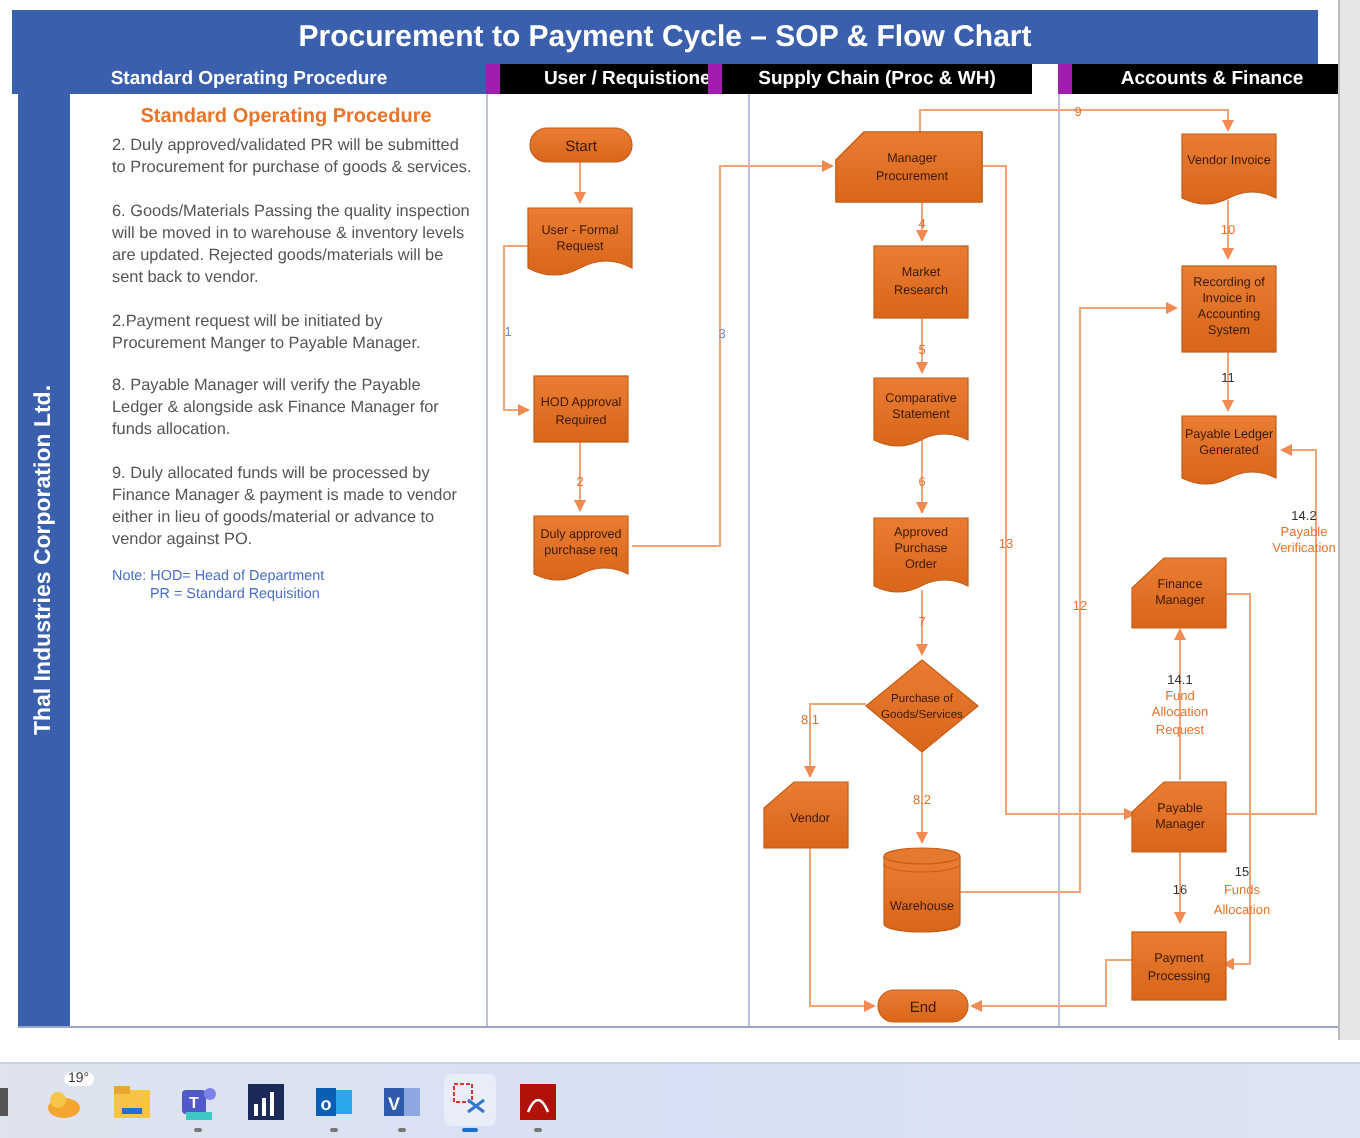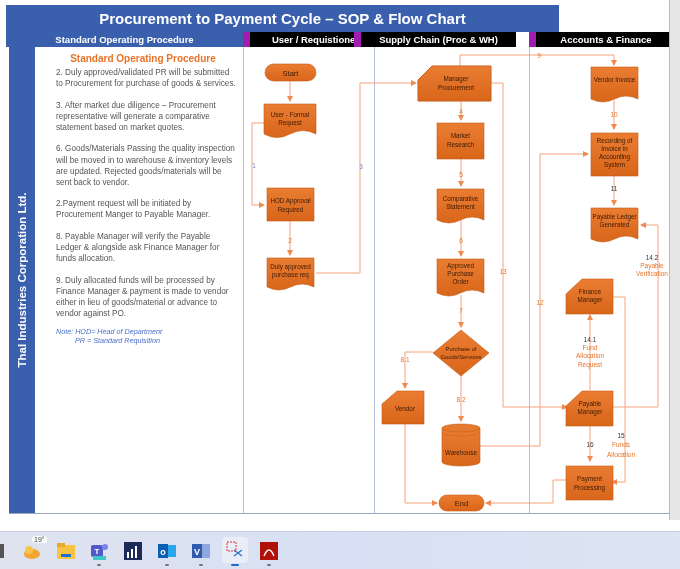--- a/index.html
+++ b/index.html
@@ -5,7 +5,7 @@
   html, body { margin:0; padding:0; }
   body { width:680px; height:569px; position:relative; overflow:hidden; background:#ffffff; font-family:"Liberation Sans", sans-serif; }
   .doc { position:absolute; left:6px; top:5px; width:663px; height:510px; background:#fff; }
-  .titlebar { position:absolute; left:0; top:0; width:553px; height:27px; background:#3a5fac; color:#fff; font-weight:bold; font-size:15px; text-align:center; line-height:27px; }
+  .titlebar { position:absolute; left:0; top:0; width:653px; height:27px; background:#3a5fac; color:#fff; font-weight:bold; font-size:15px; text-align:center; line-height:27px; }
   .hdr { position:absolute; top:27px; height:15px; color:#fff; font-weight:bold; font-size:9.5px; text-align:center; line-height:15px; }
   .hdr.sop { left:0; width:237px; background:#3a5fac; }
   .hdr.col { background:#000; border-left:7px solid #a21caf; }

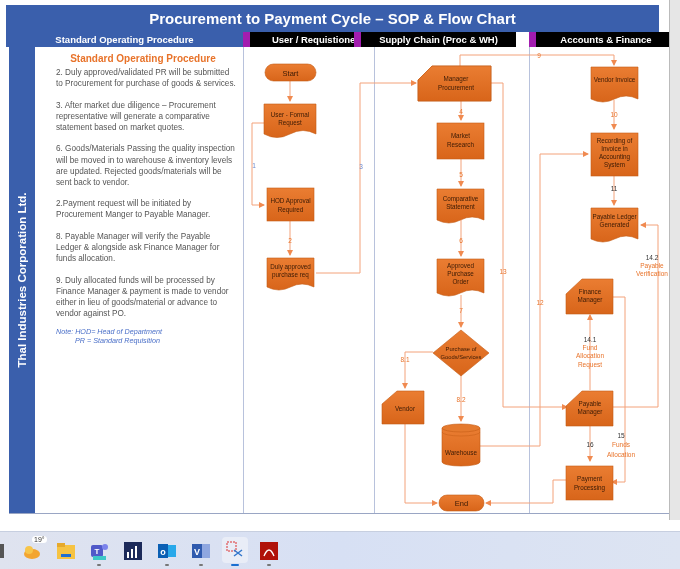--- a/index.html
+++ b/index.html
@@ -46,7 +46,6 @@
     <div class="sop-title">Standard Operating Procedure</div>
     <div class="sop-steps">
       <p>2. Duly approved/validated PR will be submitted to Procurement for purchase of goods &amp; services.</p>
-      <p>3. After market due diligence – Procurement representative will generate a comparative statement based on market quotes.</p>
       <p>6. Goods/Materials Passing the quality inspection will be moved in to warehouse &amp; inventory levels are updated. Rejected goods/materials will be sent back to vendor.</p>
       <p>2.Payment request will be initiated by Procurement Manger to Payable Manager.</p>
       <p>8. Payable Manager will verify the Payable Ledger &amp; alongside ask Finance Manager for funds allocation.</p>

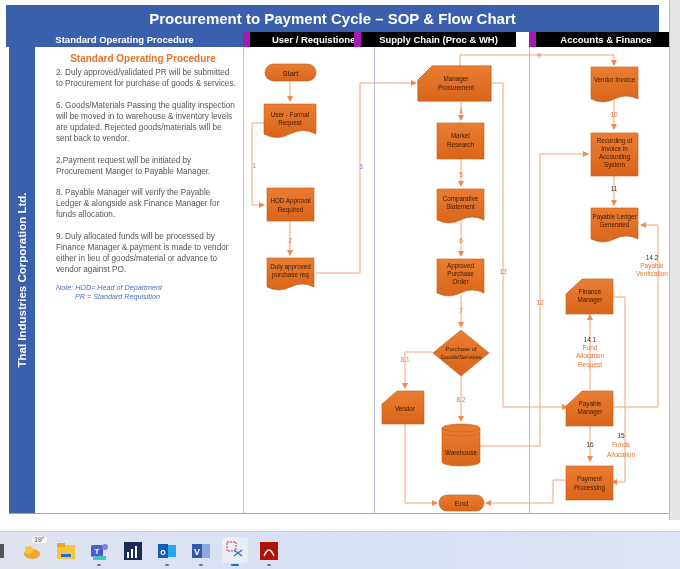--- a/index.html
+++ b/index.html
@@ -15,7 +15,7 @@
   .sop-title { color:#e8732a; font-weight:bold; font-size:10px; text-align:center; margin-top:6px; margin-left:8px; }
   .sop-steps { margin:3px 0 0 21px; width:182px; font-size:8.2px; color:#555; line-height:11.1px; }
   .sop-steps p { margin:0 0 10.5px 0; }
-  .note { font-style:italic; color:#4a6fc8; font-size:7.2px; line-height:9.5px; margin-left:21px; margin-top:-3px; }
+  .note { color:#4a6fc8; font-size:7.2px; line-height:9.5px; margin-left:21px; margin-top:-3px; }
   .note .n2 { padding-left:19px; }
   .lane-div { position:absolute; top:0; width:1px; height:466px; background:#b8c2dc; }
   .bottom-border { position:absolute; left:3px; top:508px; width:660px; height:1px; background:#9aa6c4; }

